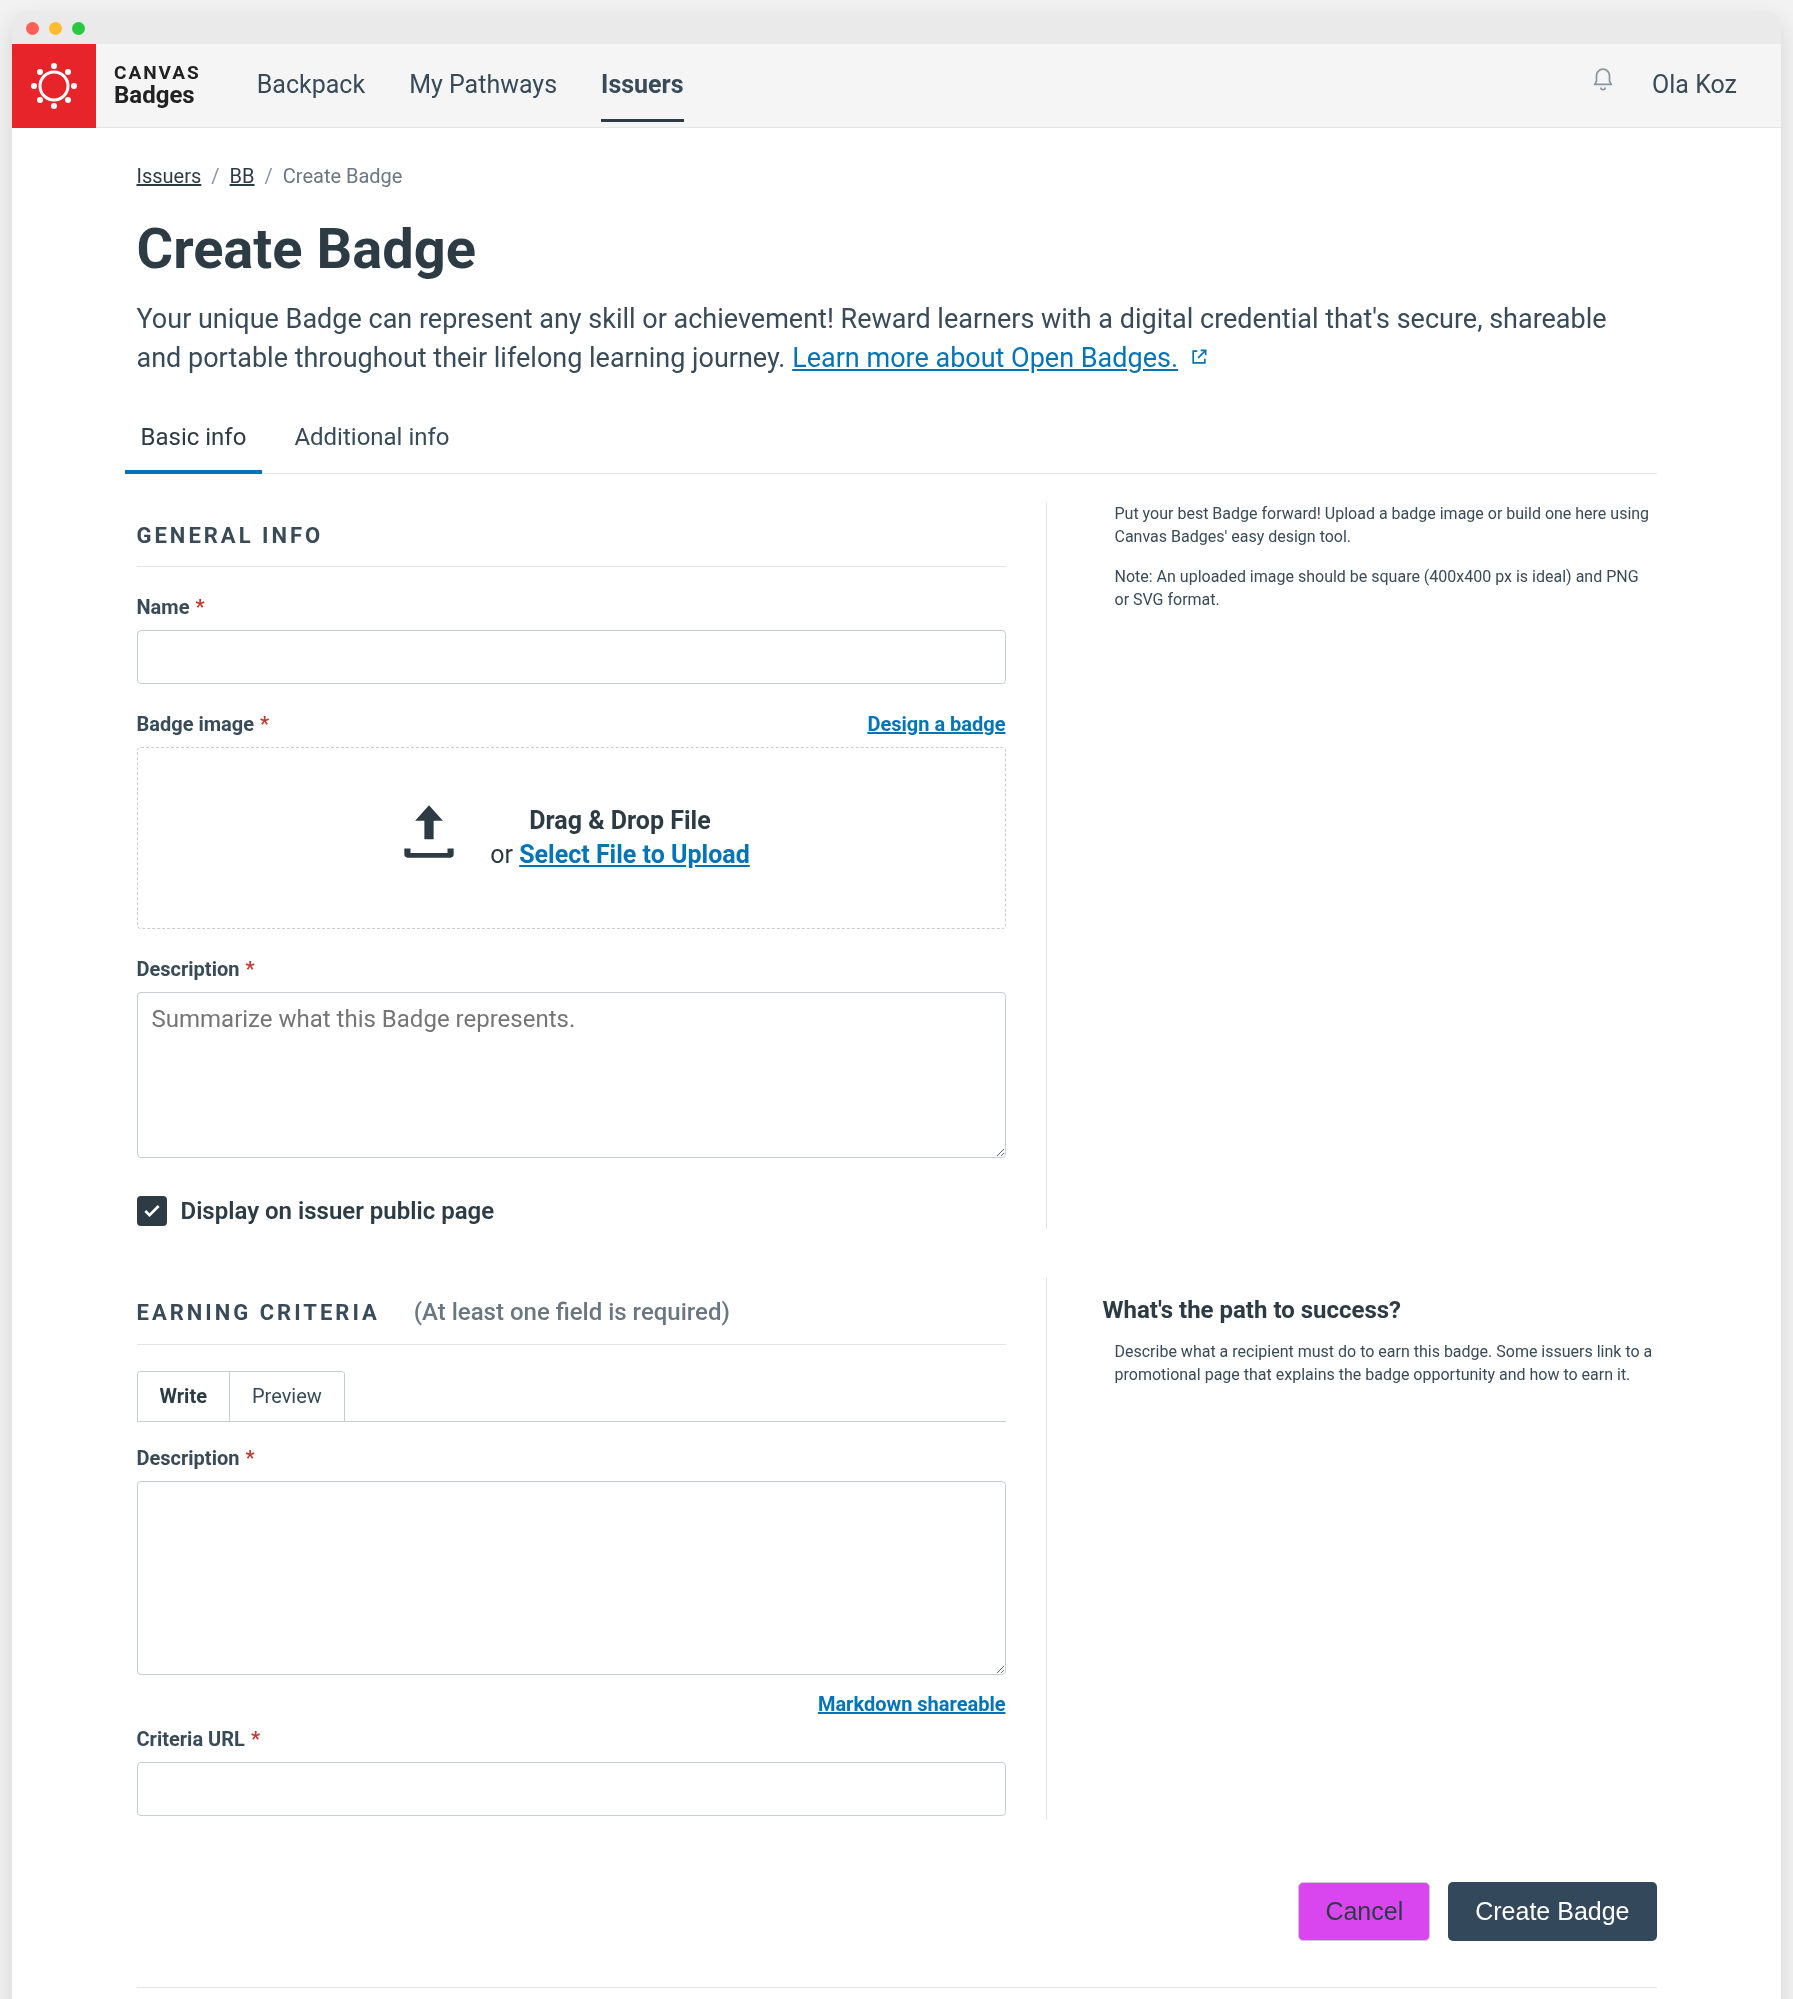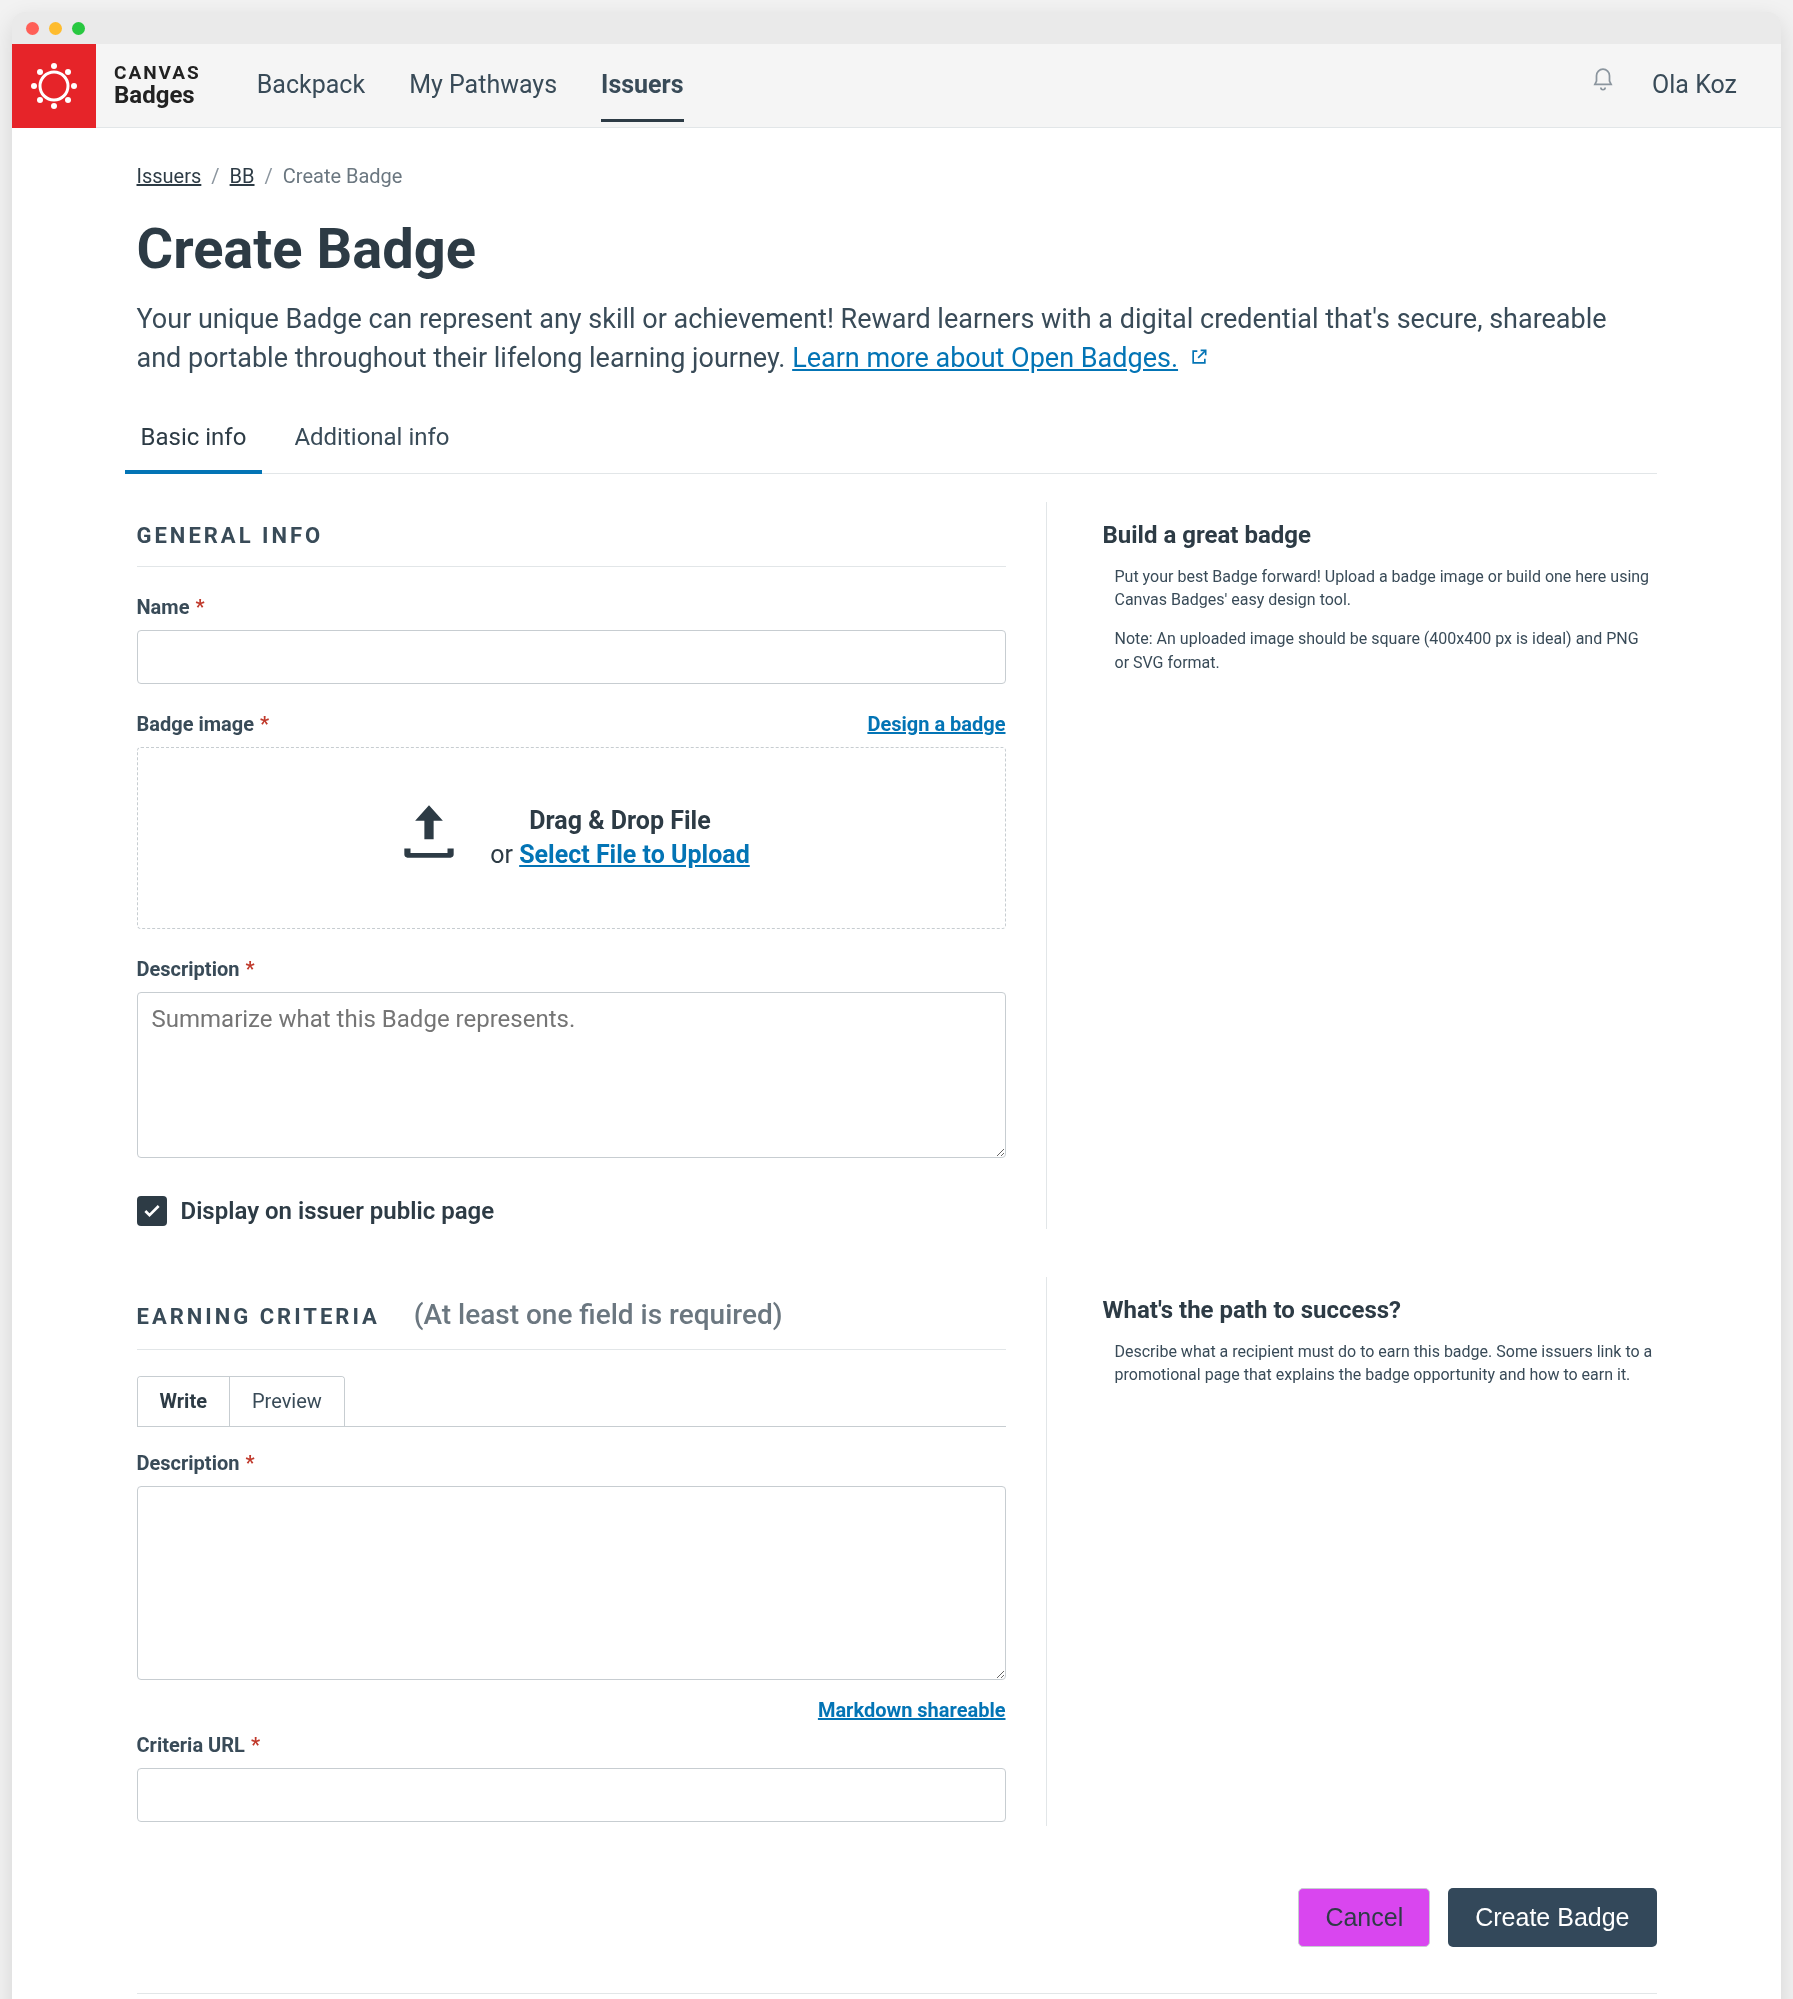--- a/index.html
+++ b/index.html
@@ -328,7 +328,6 @@
         </div>
 
         <div class="right">
-          <h3>Build a great badge</h3>
           <p>Put your best Badge forward! Upload a badge image or build one here using Canvas Badges' easy design tool.</p>
           <p>Note: An uploaded image should be square (400x400 px is ideal) and PNG or SVG format.</p>
         </div>

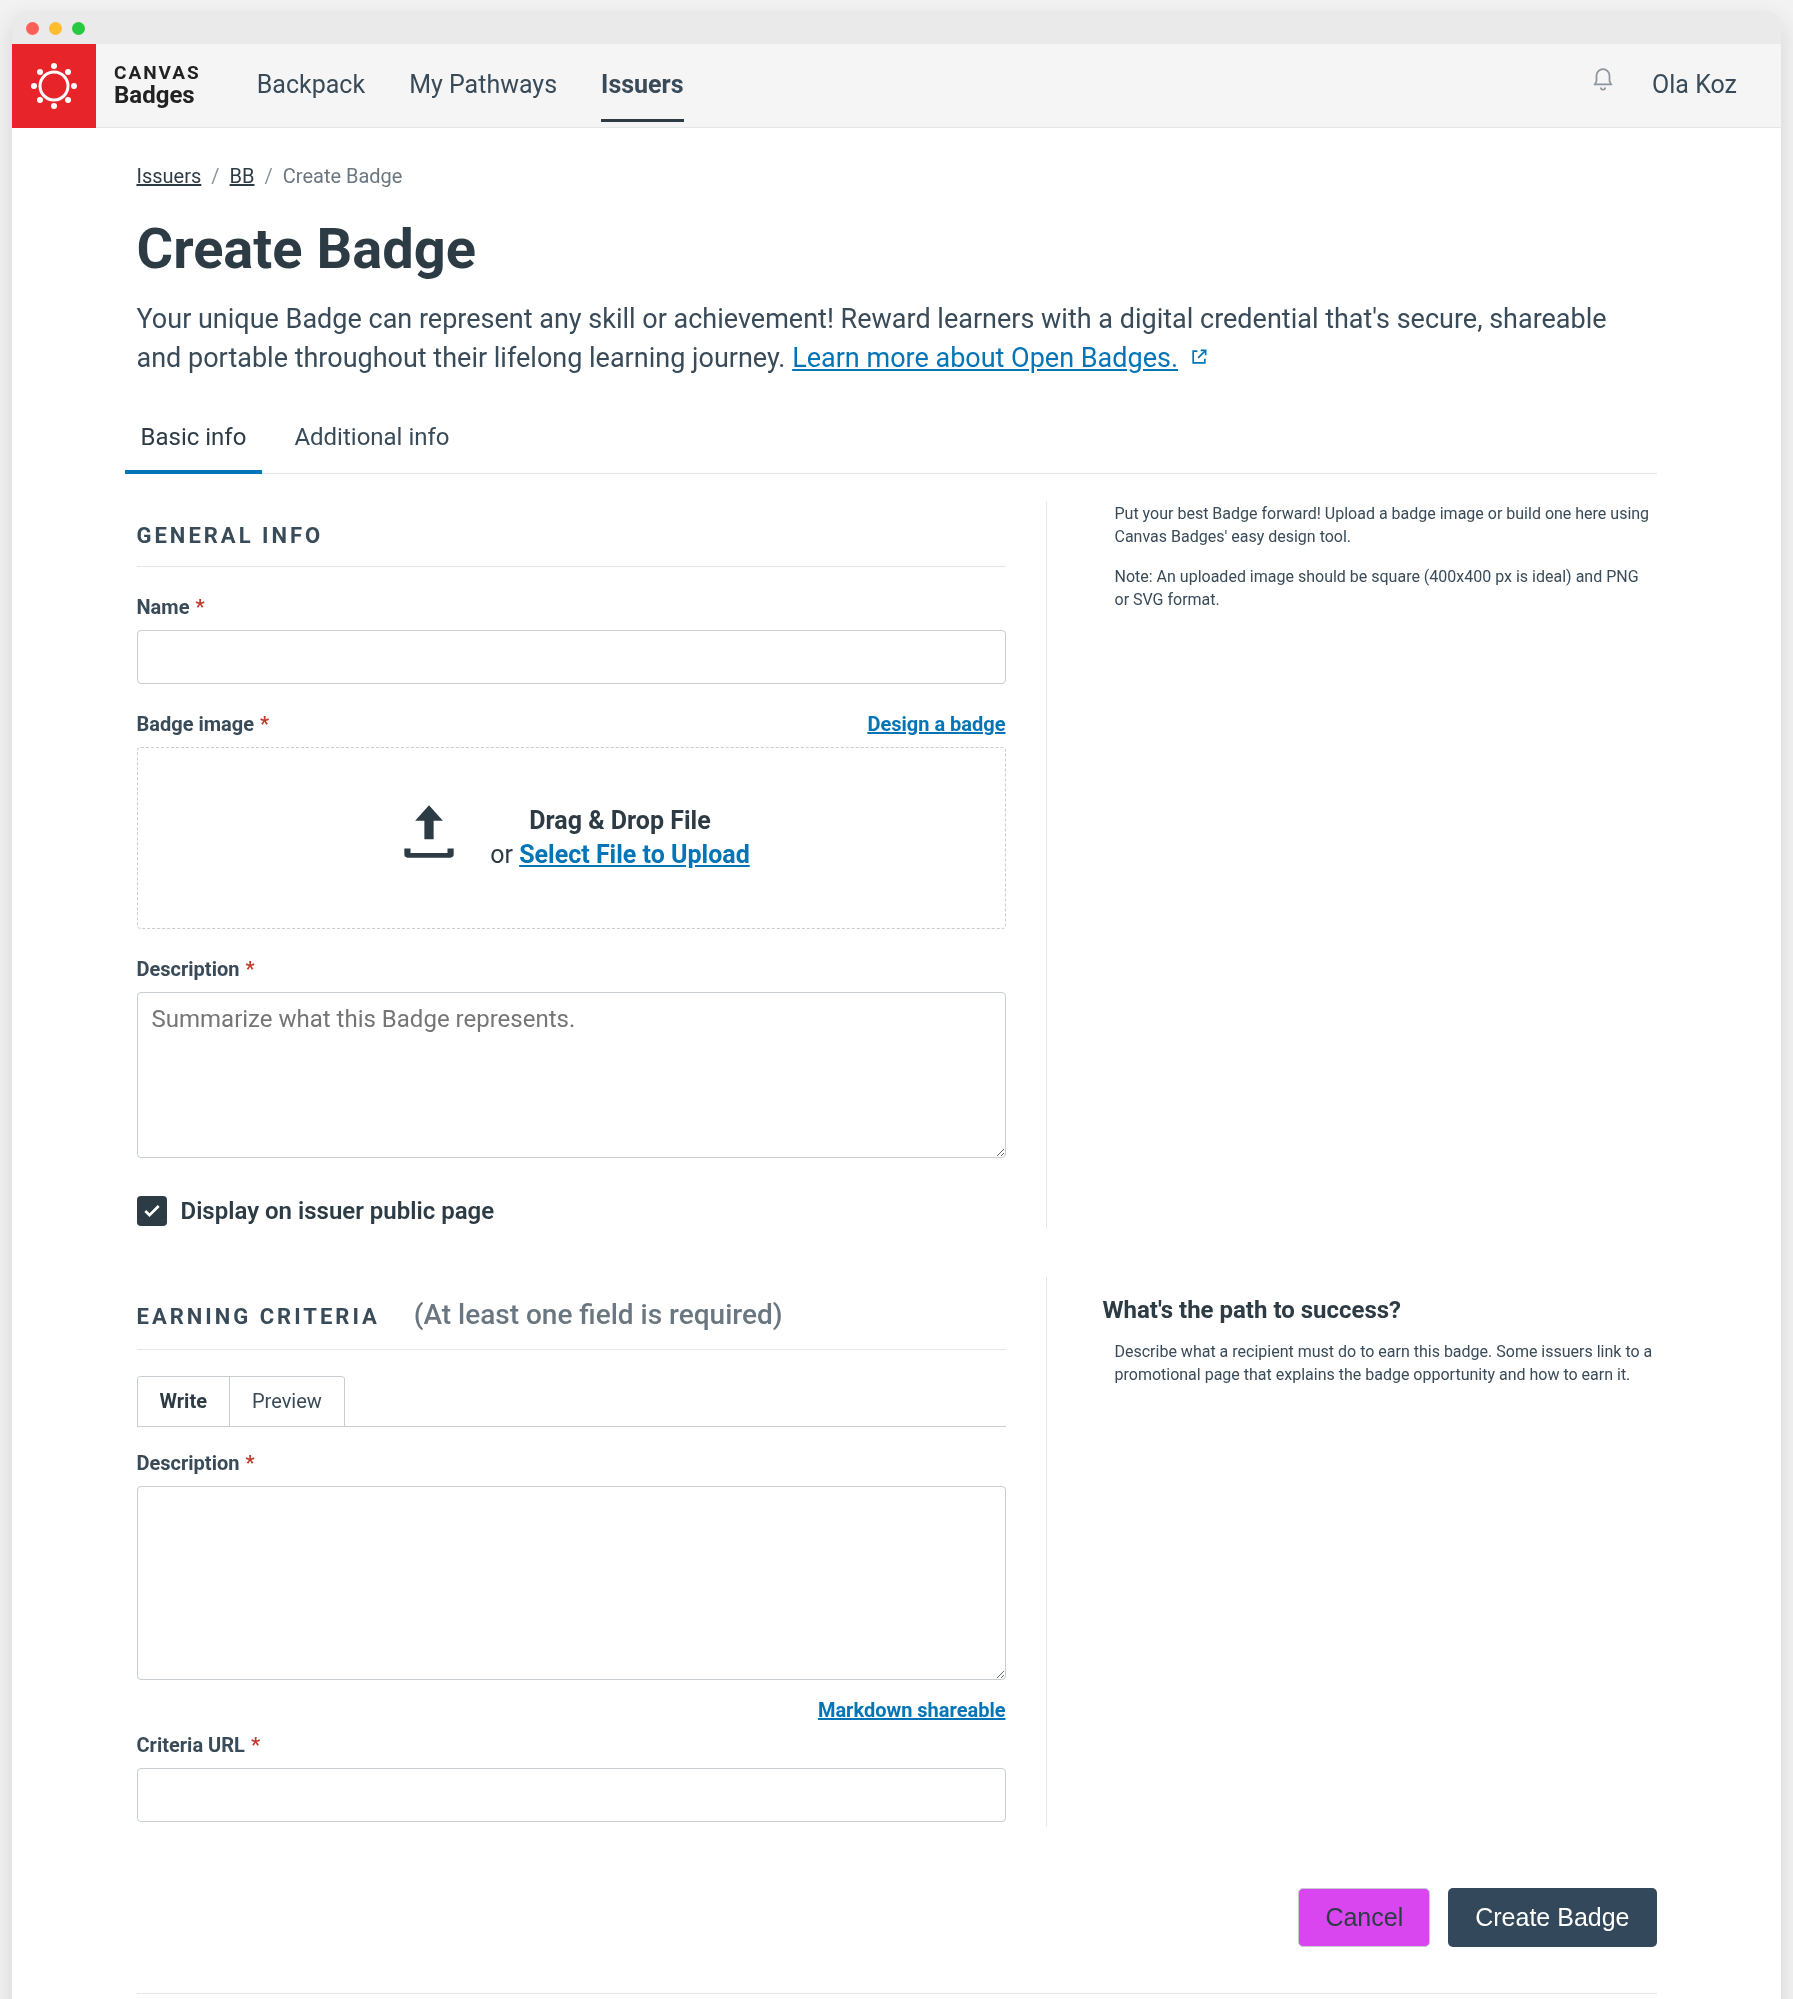--- a/index.html
+++ b/index.html
@@ -123,7 +123,7 @@
     font-size:22px;letter-spacing:3px;font-weight:700;color:var(--ink-soft);
     margin:18px 0 8px 0;
   }
-  .section-note{font-size:28px;font-weight:500;color:var(--ink-muted);letter-spacing:0;}
+  .section-note{font-size:24px;font-weight:500;color:var(--ink-muted);letter-spacing:0;}
   .thin-rule{height:1px;background:var(--line-soft);margin:14px 0 26px 0;}
 
   .field-label{font-size:20px;font-weight:700;color:var(--ink-soft);margin-bottom:8px;display:flex;align-items:center;gap:6px;}

